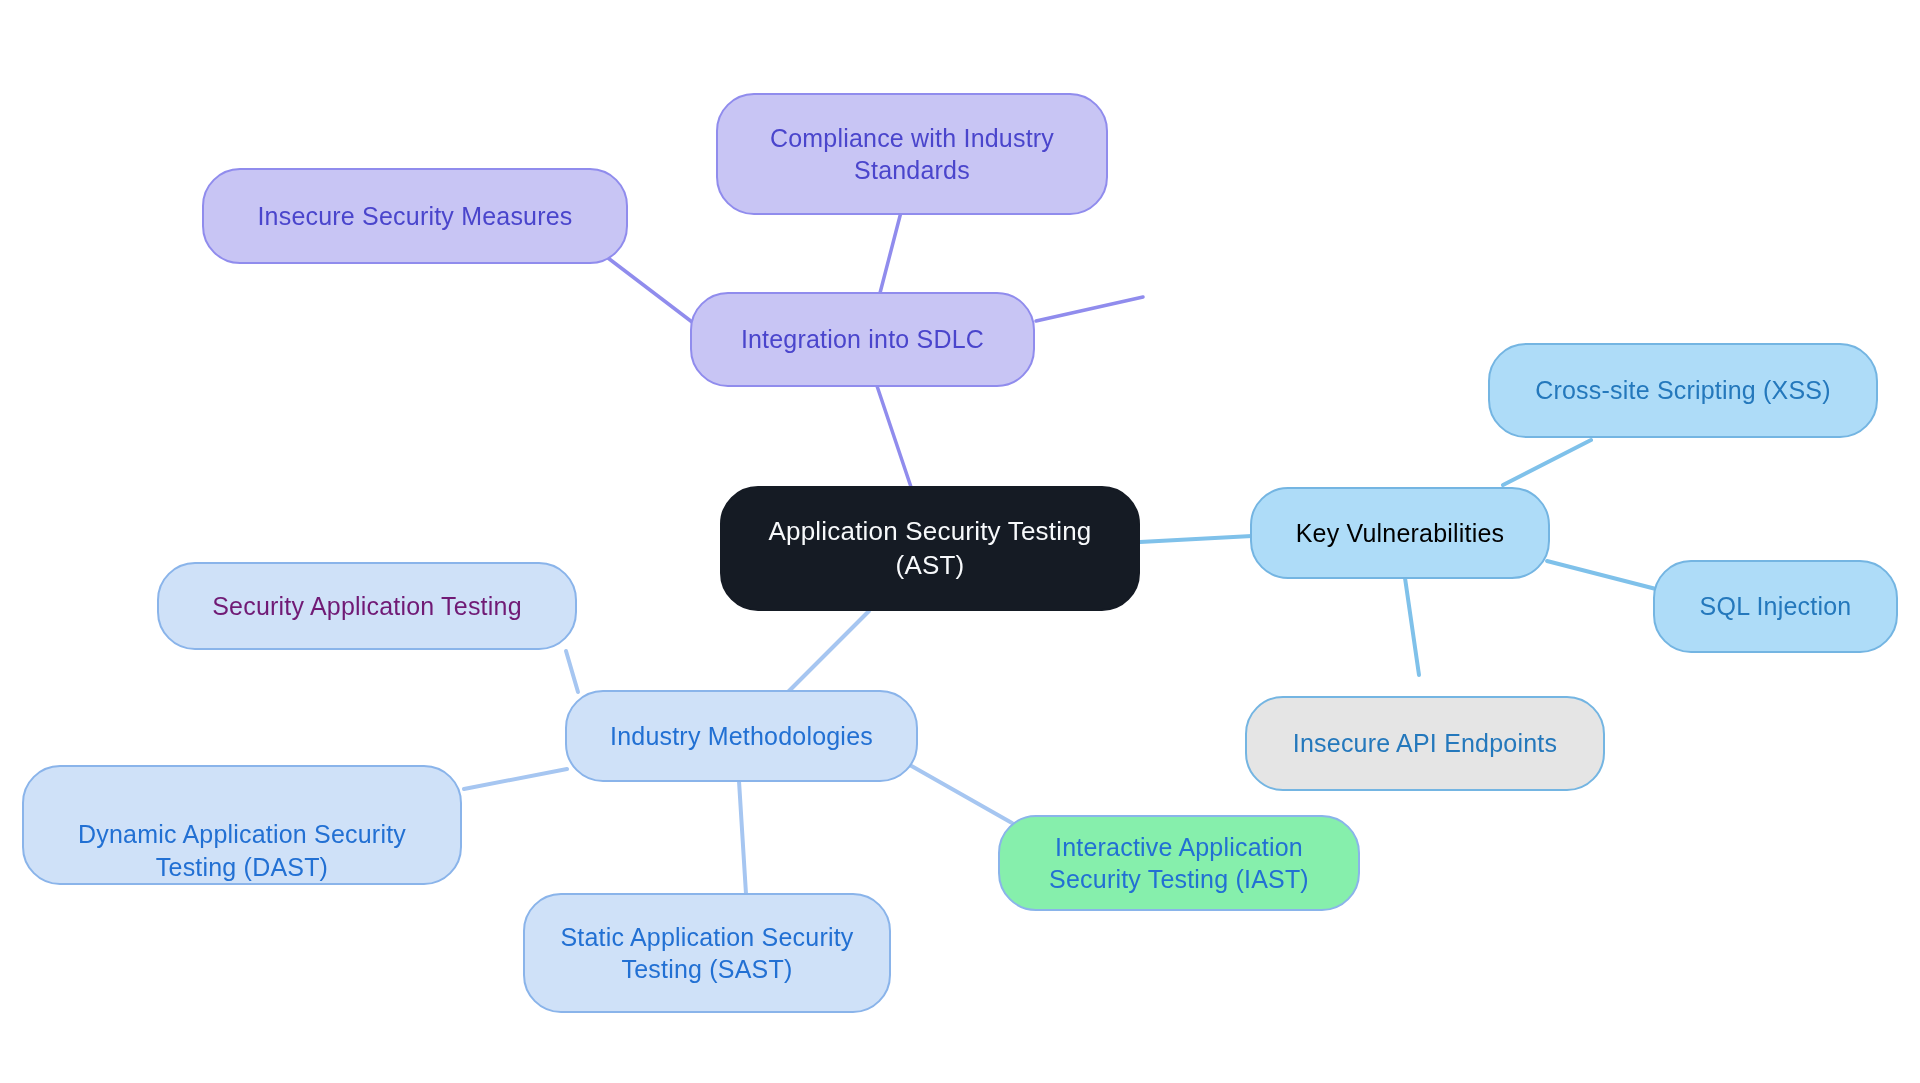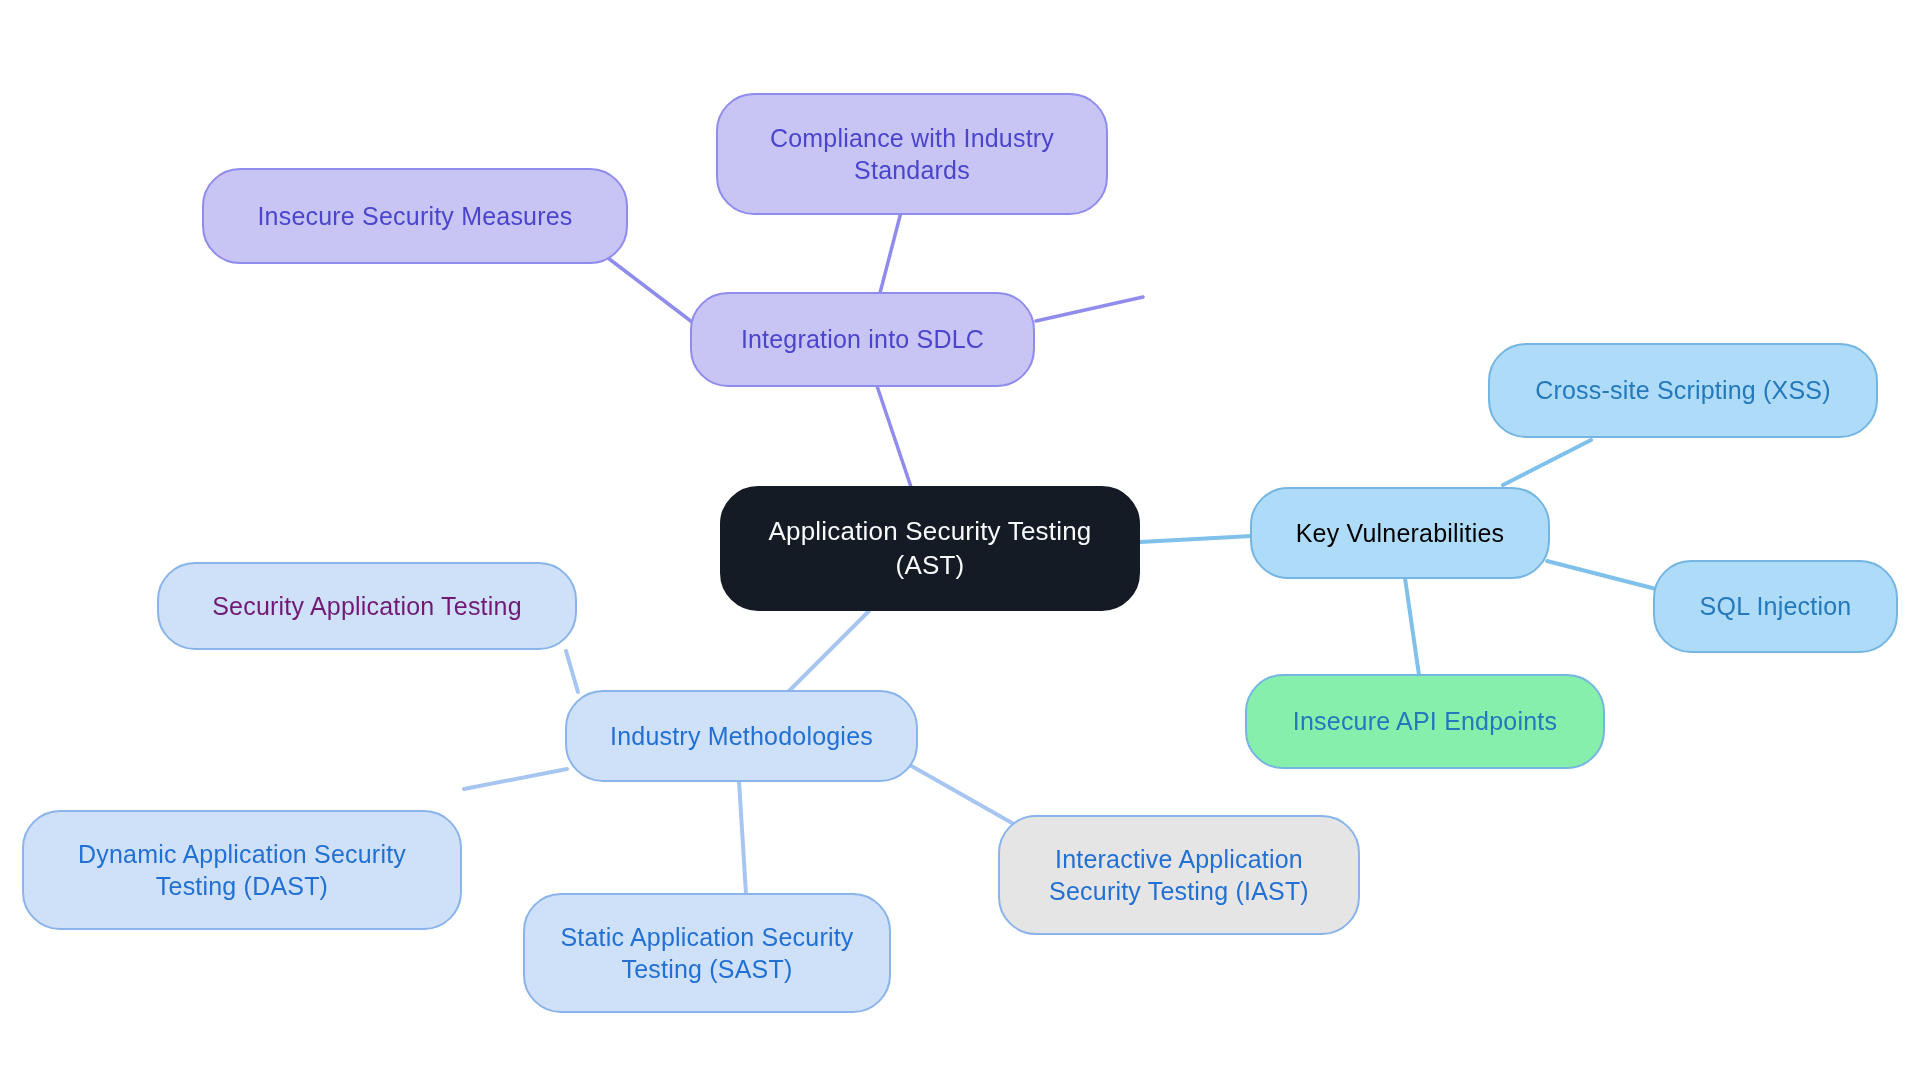--- a/index.html
+++ b/index.html
@@ -74,7 +74,7 @@
     <div class="node" style="left: 1653px; top: 560px; width: 245px; height: 93px; background: rgb(174, 220, 248); border-color: rgb(116, 181, 226); color: rgb(36, 120, 188);">
       <span>SQL Injection</span>
     </div>
-    <div class="node" style="left: 1245px; top: 674px; width: 360px; height: 95px; background: #86efac; border-color: rgb(116, 181, 226); color: rgb(36, 120, 188);">
+    <div class="node" style="left: 1245px; top: 696px; width: 360px; height: 95px; background: #e5e5e5; border-color: rgb(116, 181, 226); color: rgb(36, 120, 188);">
       <span>Insecure API Endpoints</span>
     </div>
     <div class="node" style="left: 565px; top: 690px; width: 353px; height: 92px; background: rgb(207, 225, 248); border-color: rgb(138, 180, 234); color: rgb(34, 112, 211);">

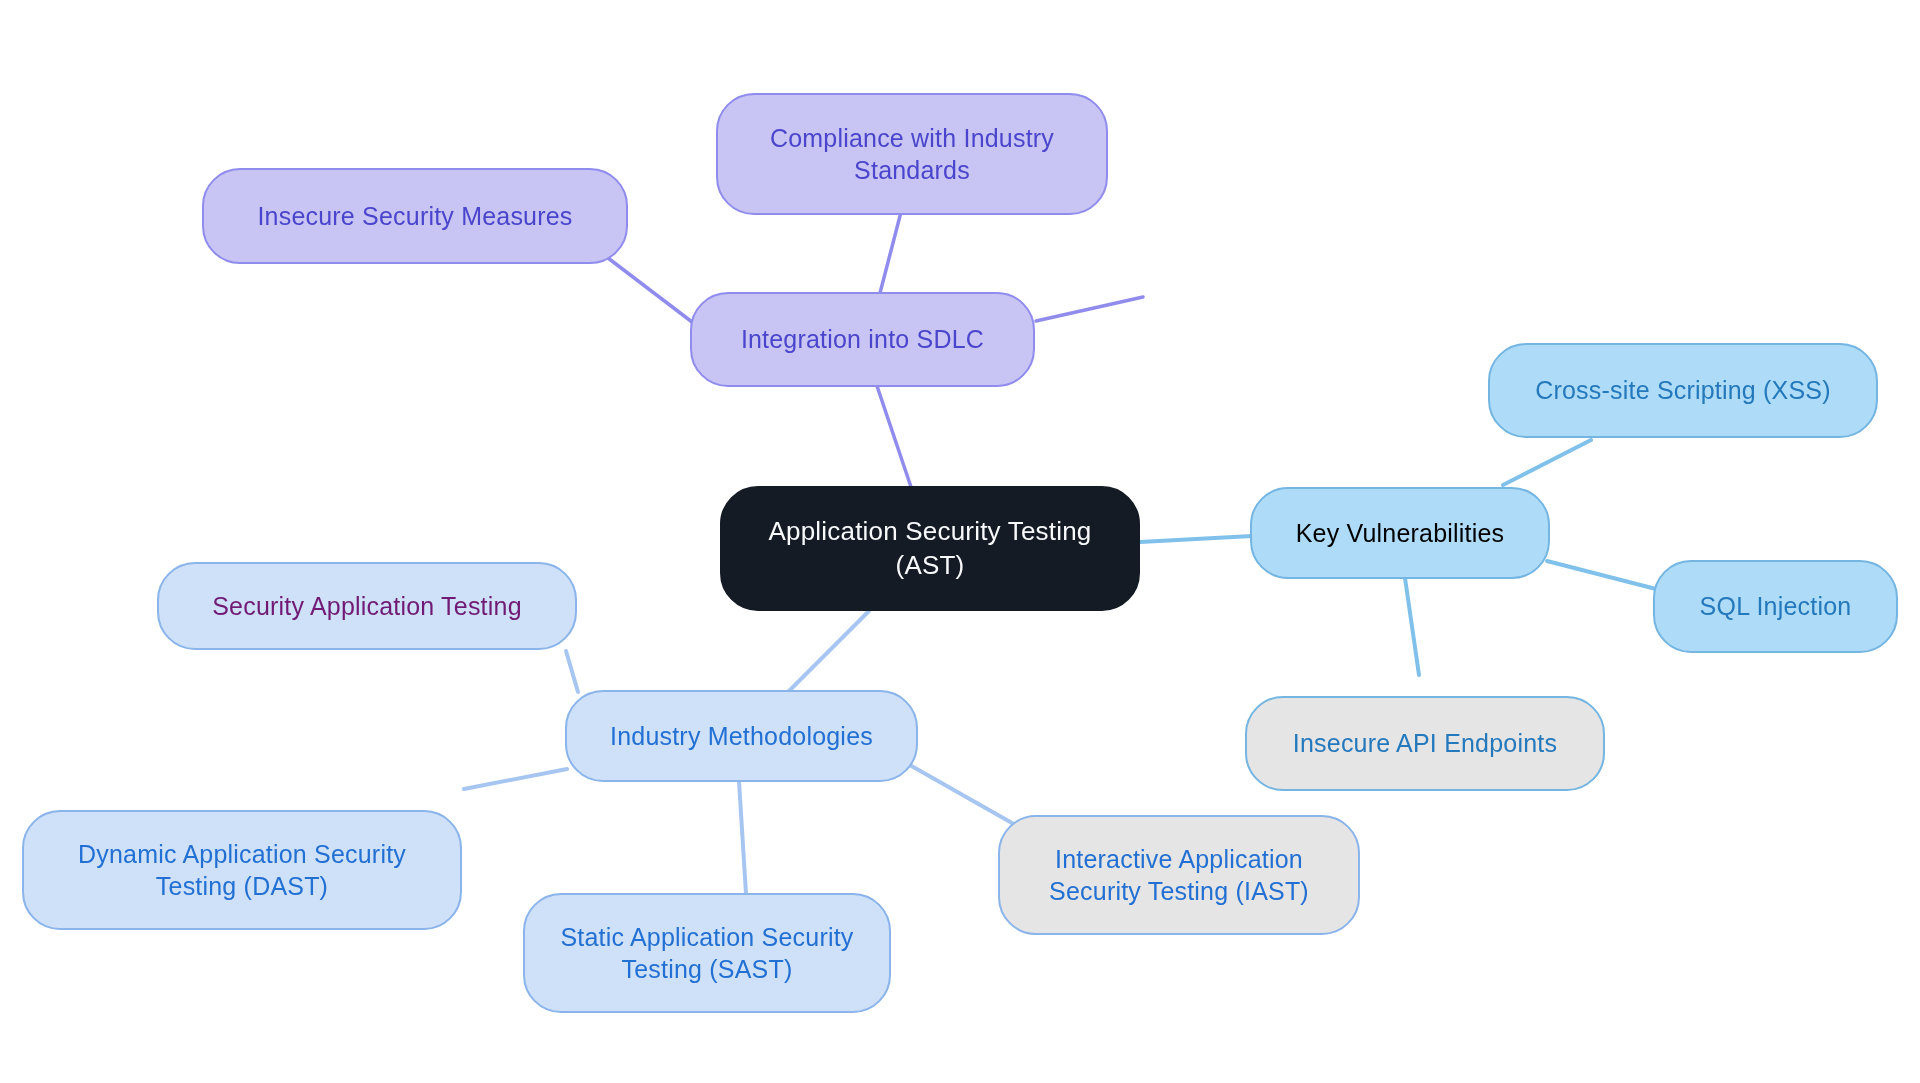--- a/index.html
+++ b/index.html
@@ -83,7 +83,7 @@
     <div class="node" style="left: 157px; top: 562px; width: 420px; height: 88px; background: rgb(207, 225, 248); border-color: rgb(138, 180, 234); color: #701a75;">
       <span>Security Application Testing</span>
     </div>
-    <div class="node" style="left: 22px; top: 810px; width: 440px; height: 120px; background: rgb(207, 225, 248); border-color: rgb(138, 180, 234); color: rgb(34, 112, 211);">
+    <div class="node" style="left: 22px; top: 765px; width: 440px; height: 120px; background: rgb(207, 225, 248); border-color: rgb(138, 180, 234); color: rgb(34, 112, 211); align-items: flex-end;">
       <span>Dynamic Application Security Testing (DAST)</span>
     </div>
     <div class="node" style="left: 523px; top: 893px; width: 368px; height: 120px; background: rgb(207, 225, 248); border-color: rgb(138, 180, 234); color: rgb(34, 112, 211);">

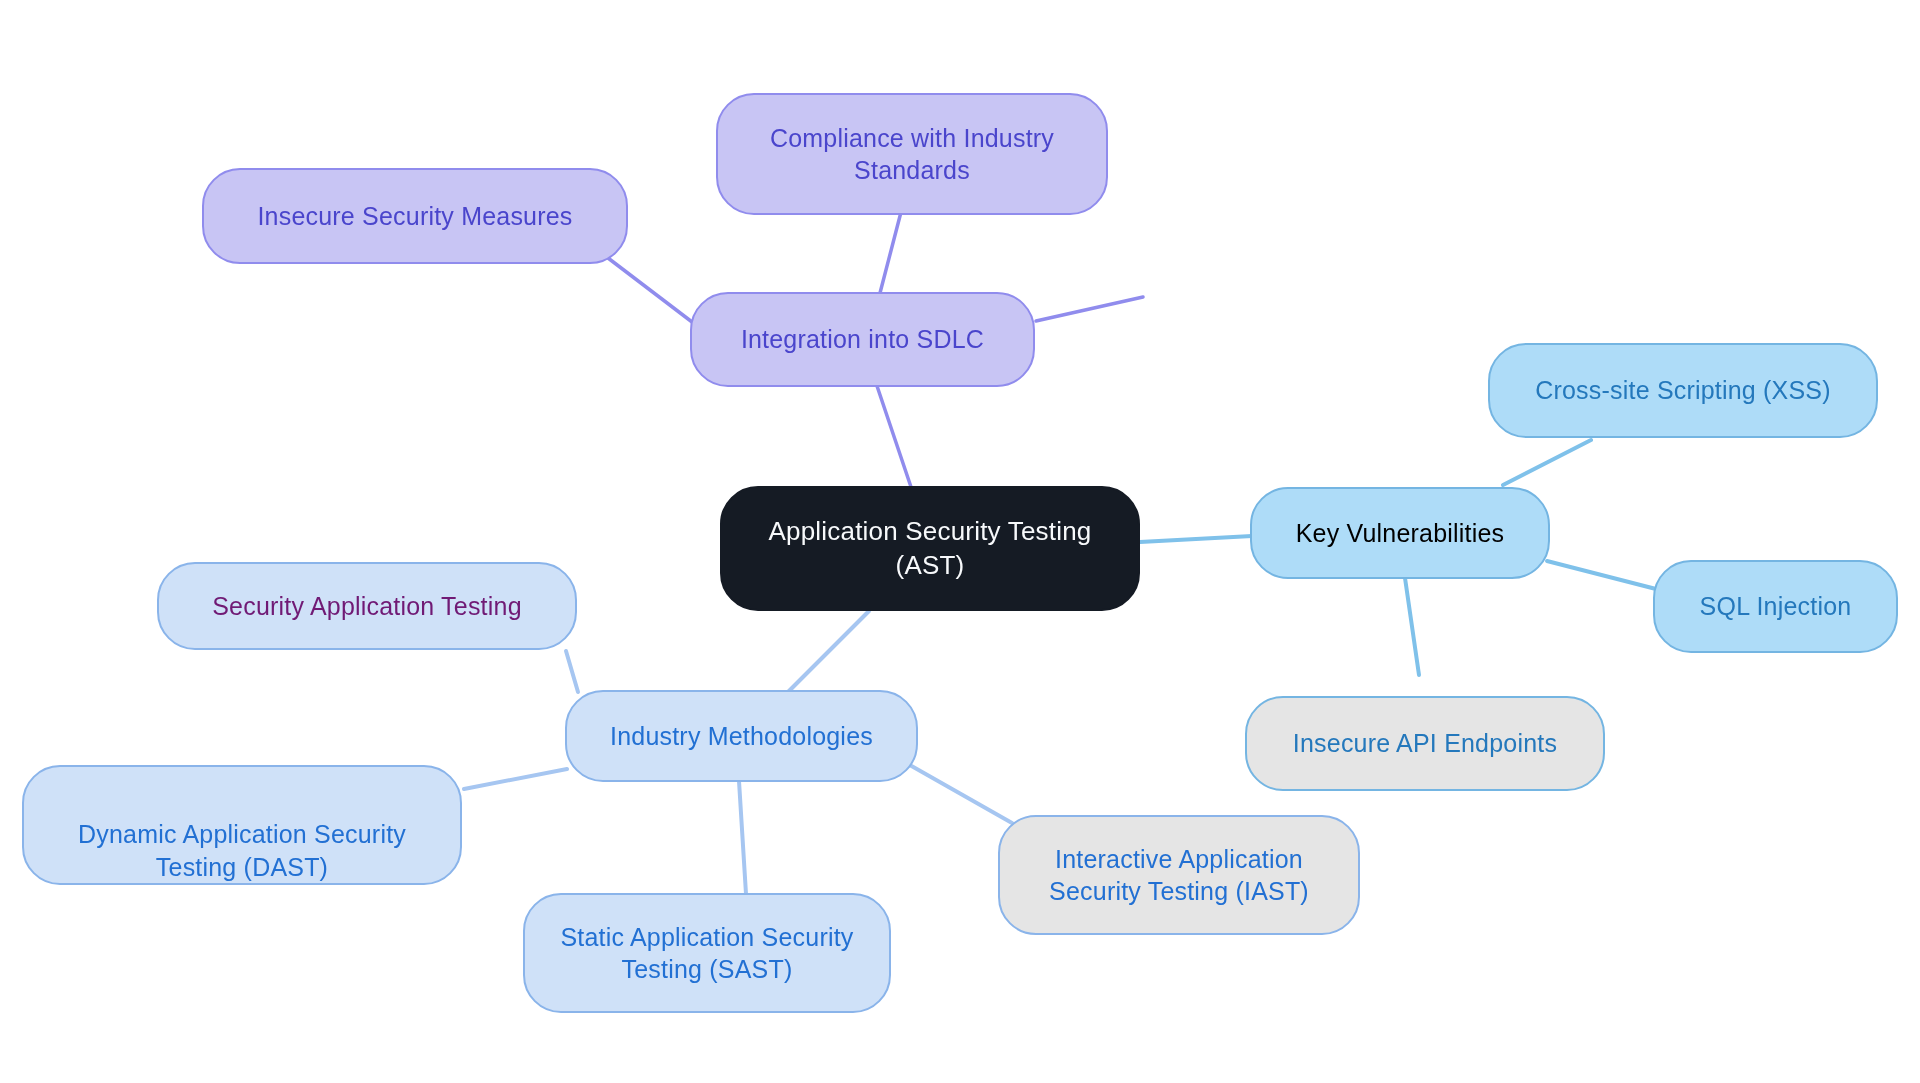--- a/index.html
+++ b/index.html
@@ -89,7 +89,7 @@
     <div class="node" style="left: 523px; top: 893px; width: 368px; height: 120px; background: rgb(207, 225, 248); border-color: rgb(138, 180, 234); color: rgb(34, 112, 211);">
       <span>Static Application Security Testing (SAST)</span>
     </div>
-    <div class="node" style="left: 998px; top: 815px; width: 362px; height: 120px; background: #e5e5e5; border-color: rgb(138, 180, 234); color: rgb(34, 112, 211);">
+    <div class="node" style="left: 998px; top: 815px; width: 362px; height: 96px; background: #86efac; border-color: rgb(138, 180, 234); color: rgb(34, 112, 211);">
       <span>Interactive Application Security Testing (IAST)</span>
     </div>
   </div>

